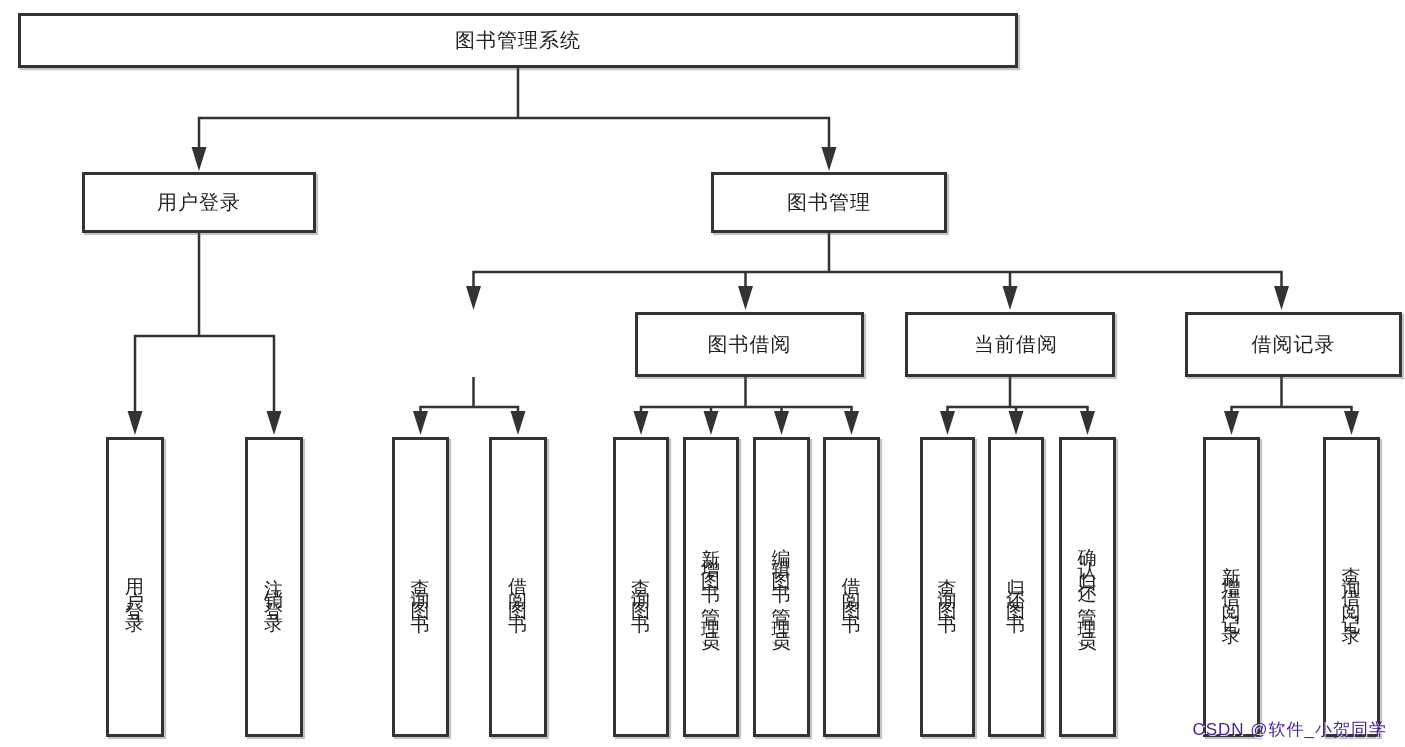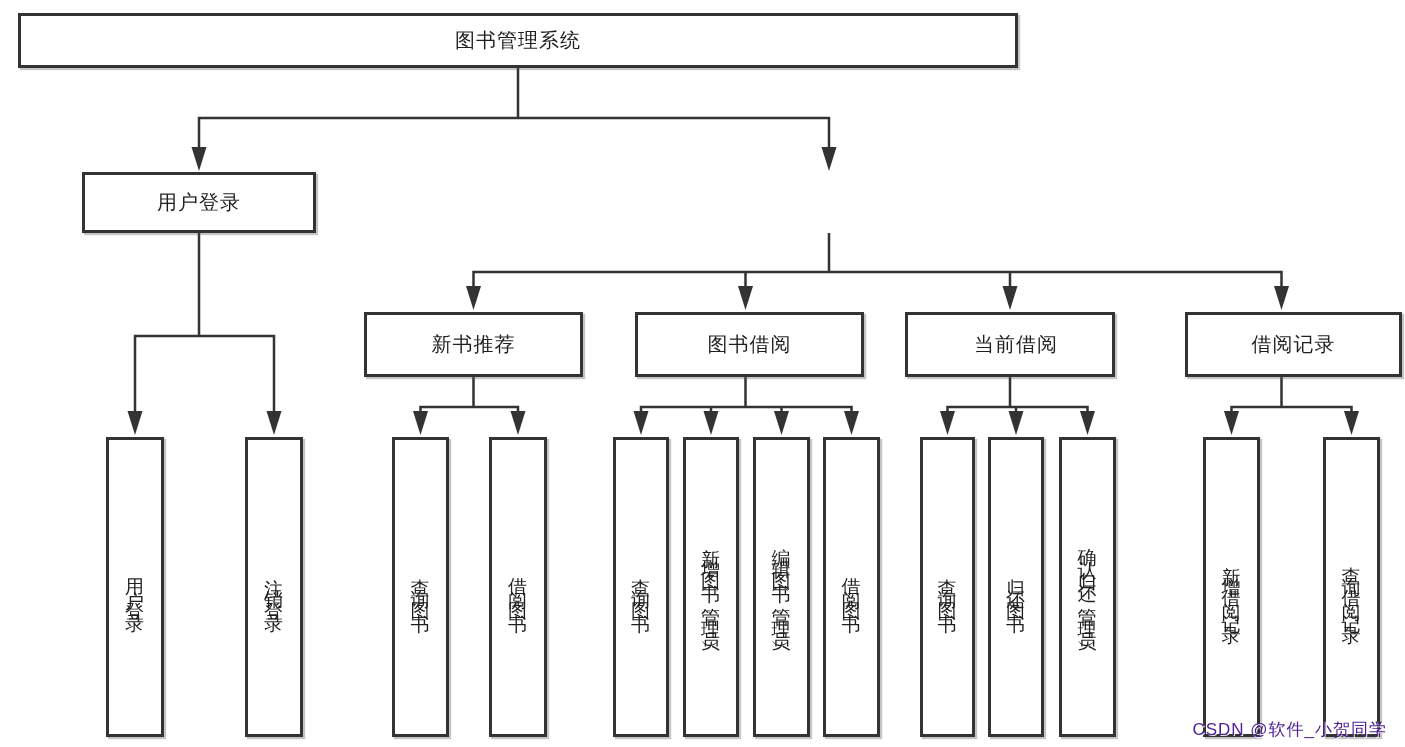--- a/index.html
+++ b/index.html
@@ -75,6 +75,9 @@
   <div class="node" style="left:82px;top:172px;width:234px;height:61px;">
     <span class="hlabel">用户登录</span>
   </div>
+  <div class="node" style="left:711px;top:172px;width:236px;height:61px;">
+    <span class="hlabel">图书管理</span>
+  </div>
 
   <div class="node" style="left:364px;top:312px;width:219px;height:65px;">
     <span class="hlabel">新书推荐</span>

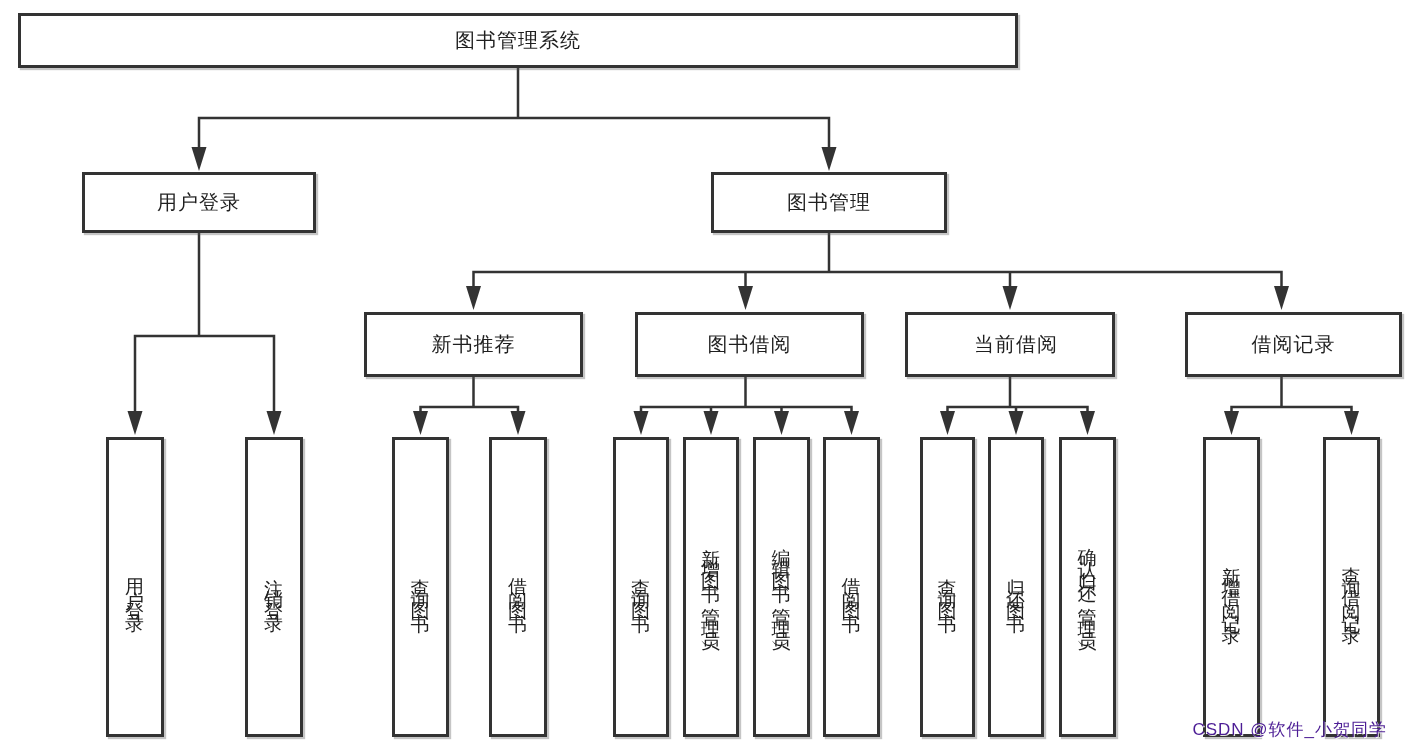--- a/index.html
+++ b/index.html
@@ -79,9 +79,6 @@
     <span class="hlabel">图书管理</span>
   </div>
 
-  <div class="node" style="left:364px;top:312px;width:219px;height:65px;">
-    <span class="hlabel">新书推荐</span>
-  </div>
   <div class="node" style="left:635px;top:312px;width:229px;height:65px;">
     <span class="hlabel">图书借阅</span>
   </div>

